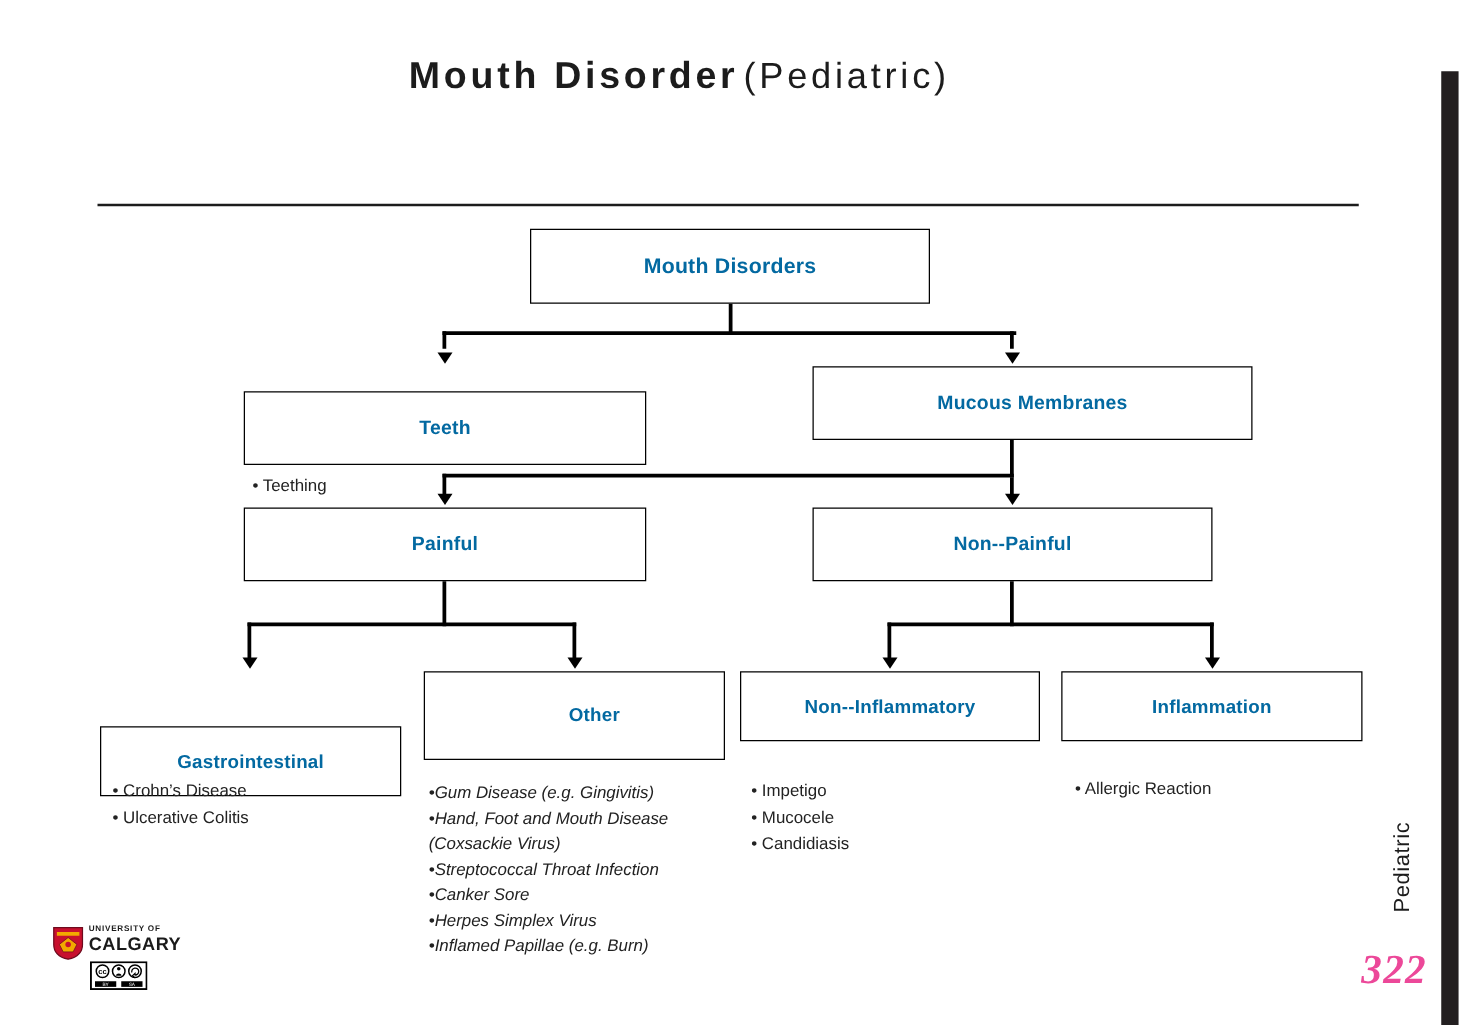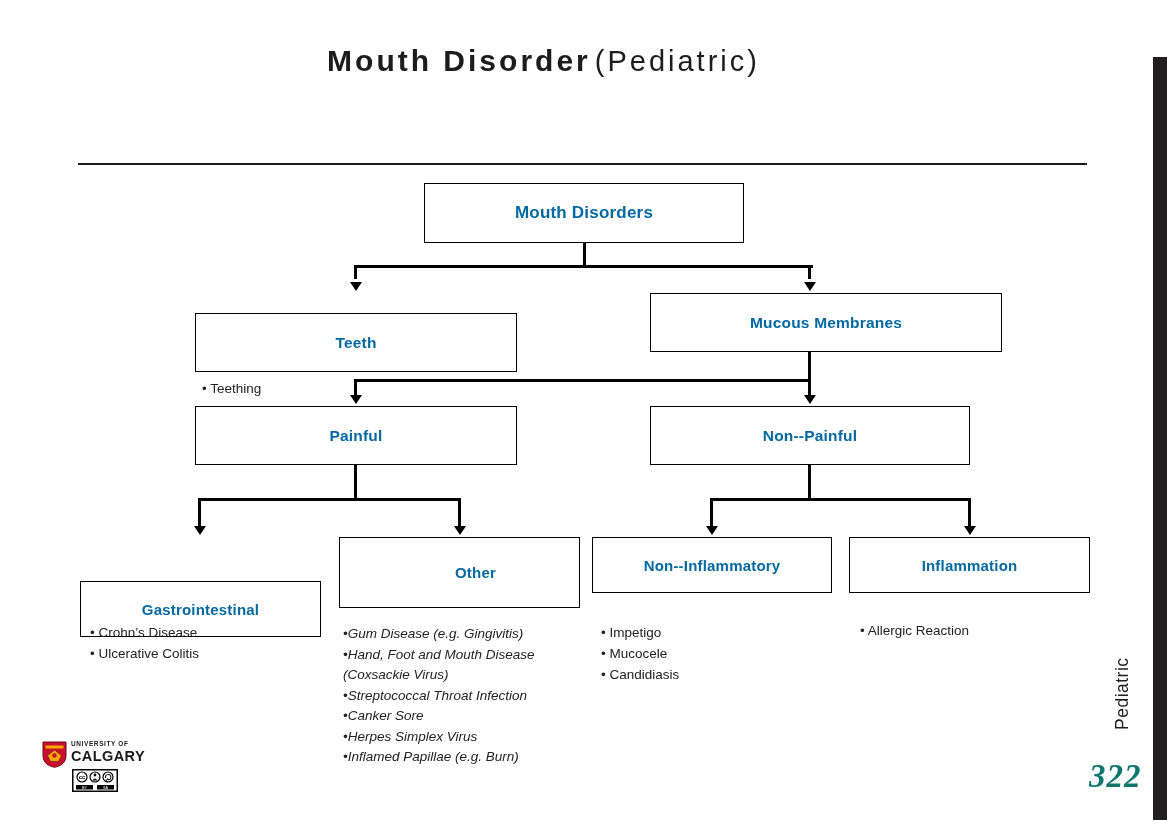--- a/index.html
+++ b/index.html
@@ -49,7 +49,7 @@
   .page-number{
     position:absolute;left:1089px;top:758px;
     font-family:"Liberation Serif", serif;font-style:italic;font-weight:bold;
-    font-size:33px;color:#0f766e;letter-spacing:1px;
+    font-size:33px;color:#ec4899;letter-spacing:1px;
   }
   
   .logo-wrap{position:absolute;left:42px;top:741px;display:flex;}

